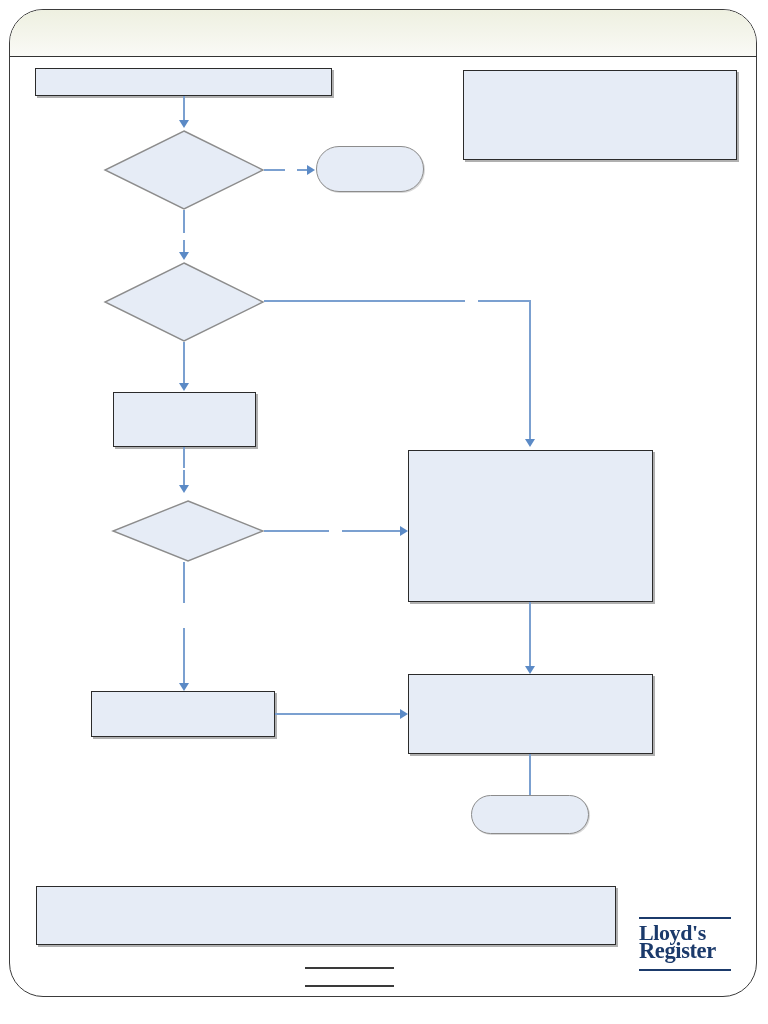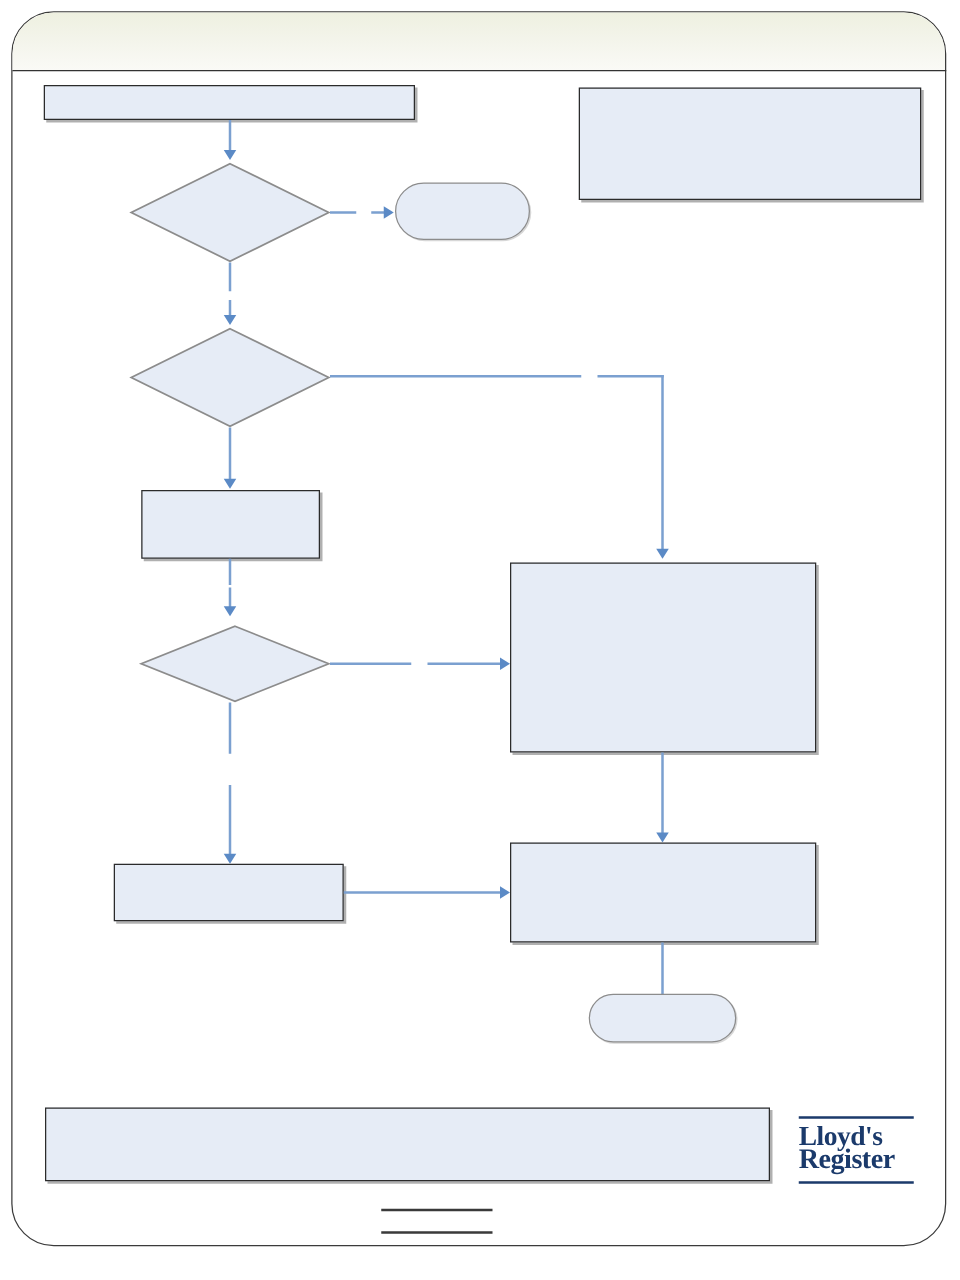--- a/index.html
+++ b/index.html
@@ -106,7 +106,7 @@
   .lr-logo {
     position: absolute;
     left: 639px;
-    top: 893px;
+    top: 917px;
     width: 92px;
     height: 64px;
     color: #1b3a6b;

